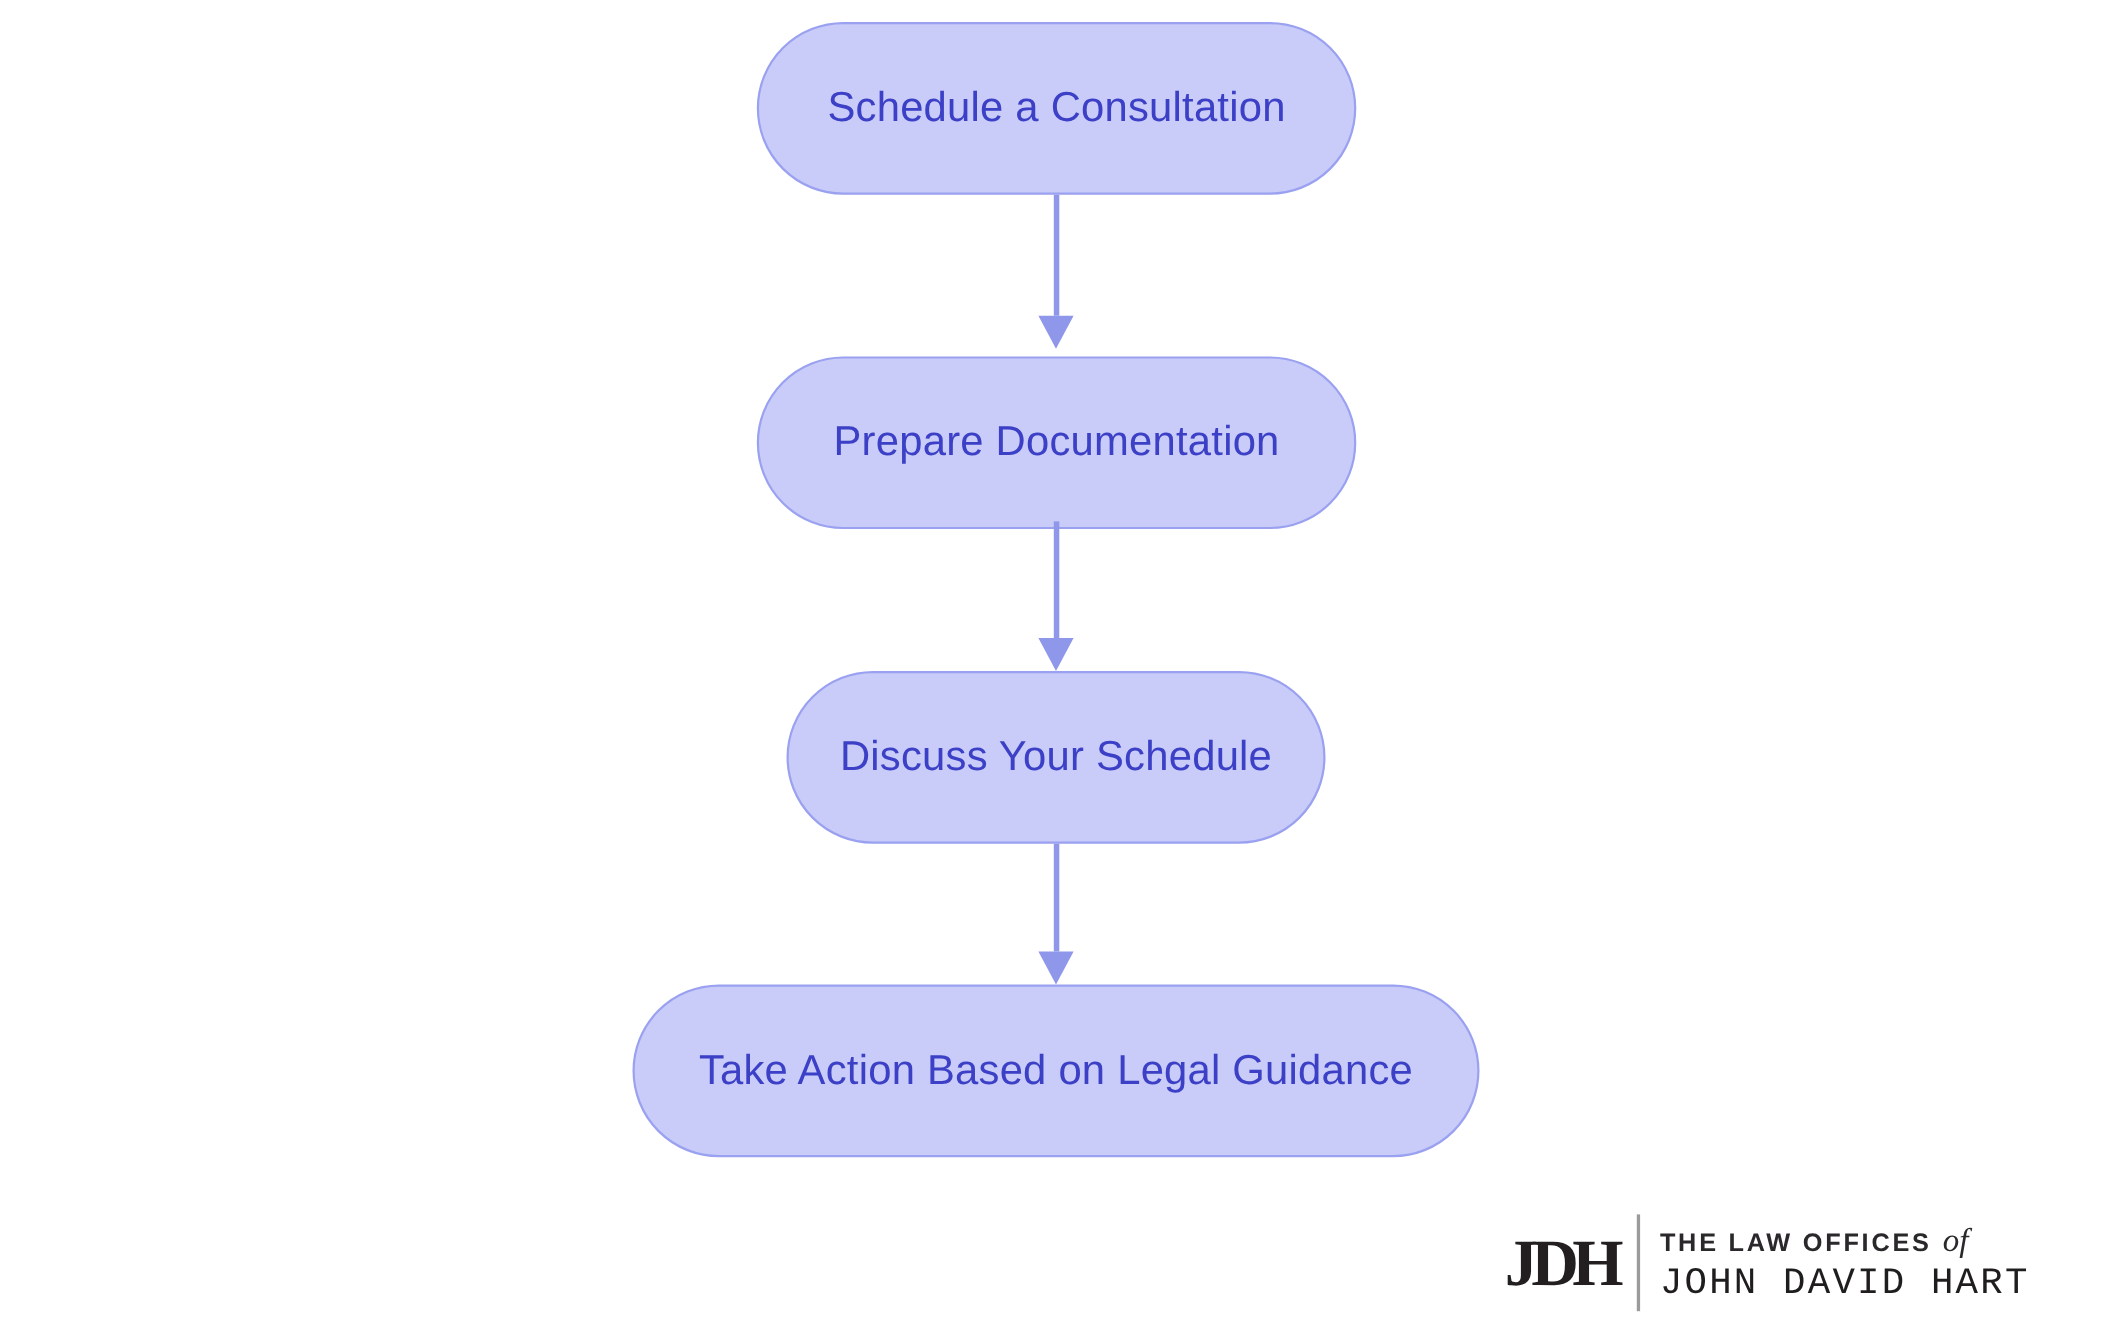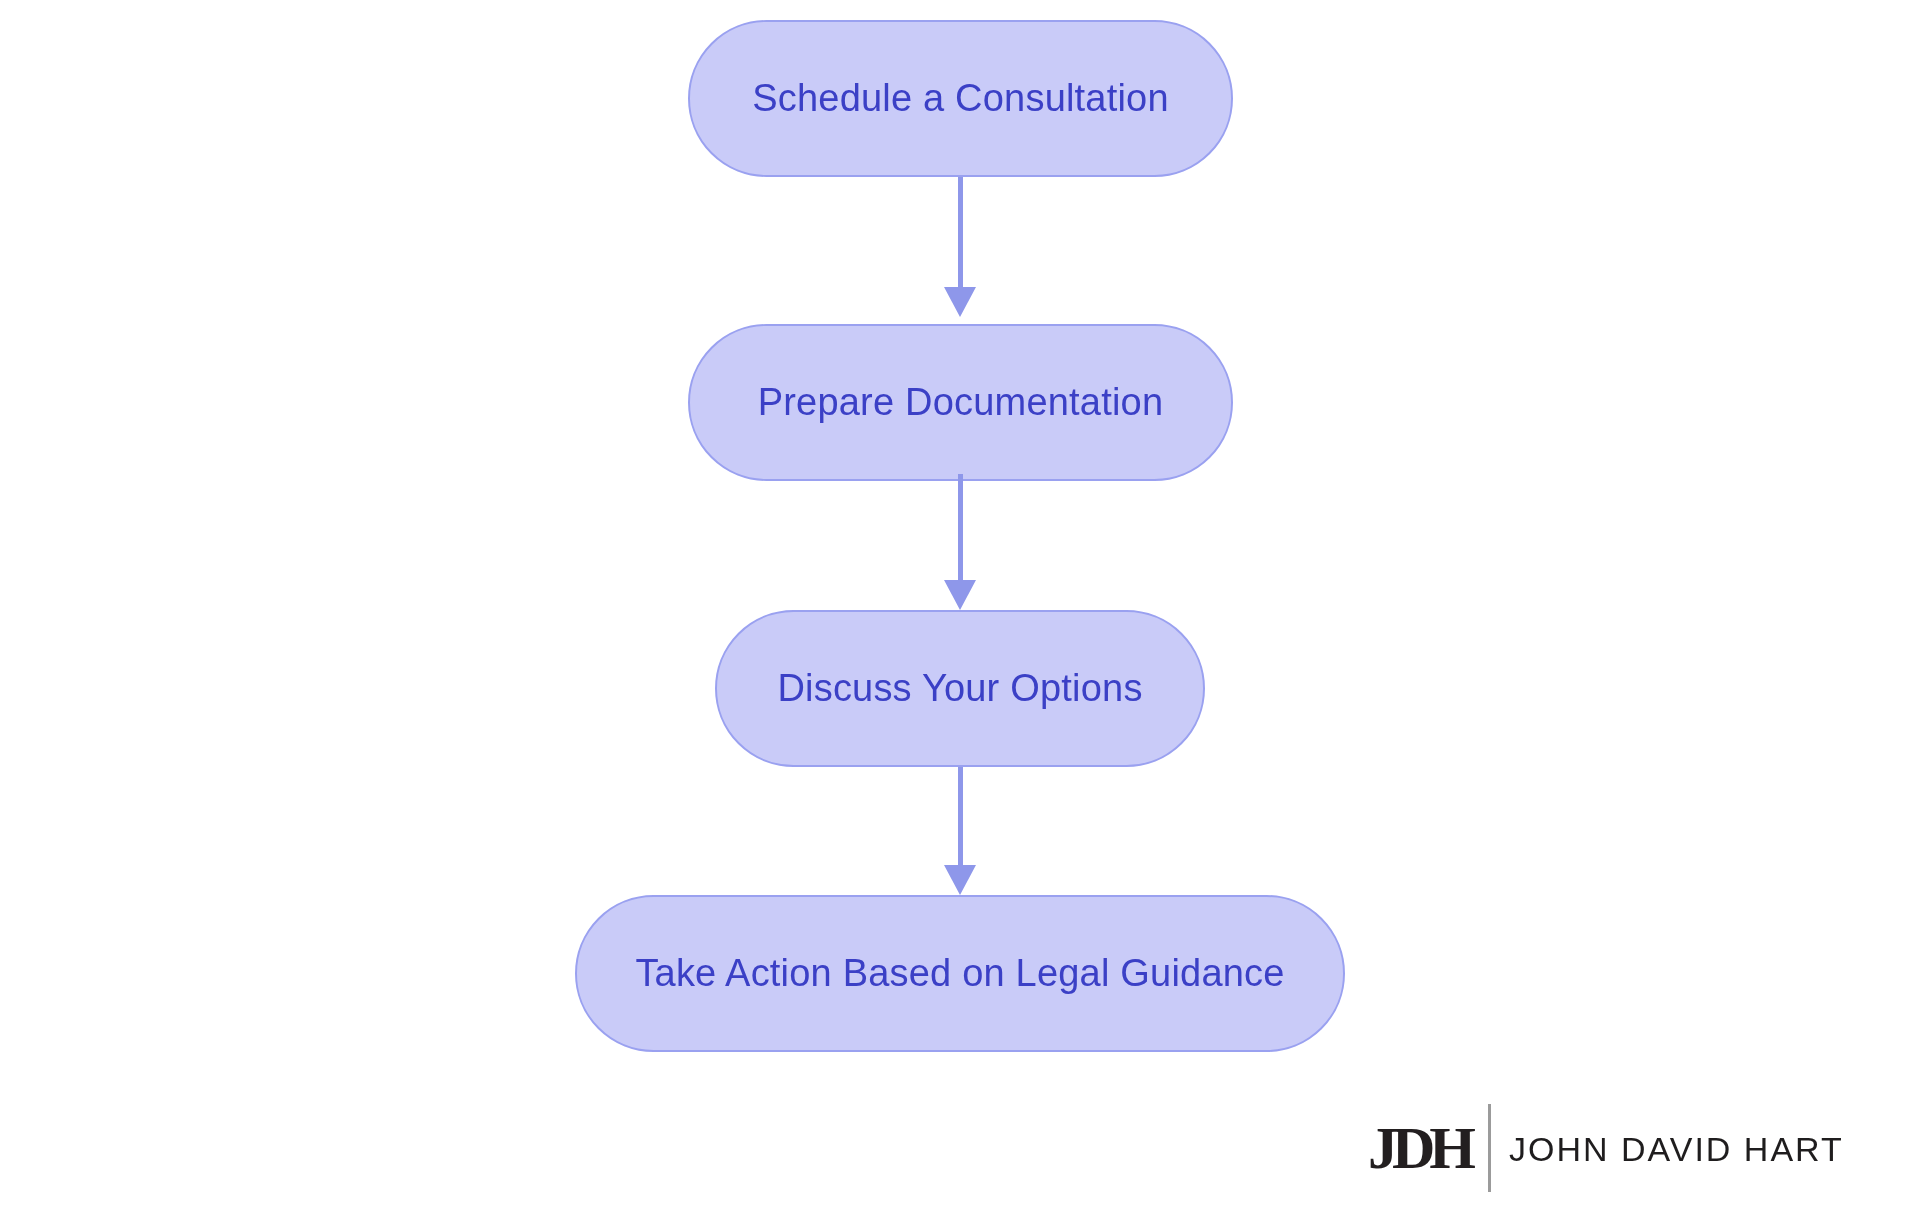--- a/index.html
+++ b/index.html
@@ -138,7 +138,7 @@
   </div>
 
   <div class="node node-3">
-    <span class="node-label">Discuss Your Options</span>
+    <span class="node-label">Discuss Your Schedule</span>
   </div>
 
   <div class="arrow arrow-3">

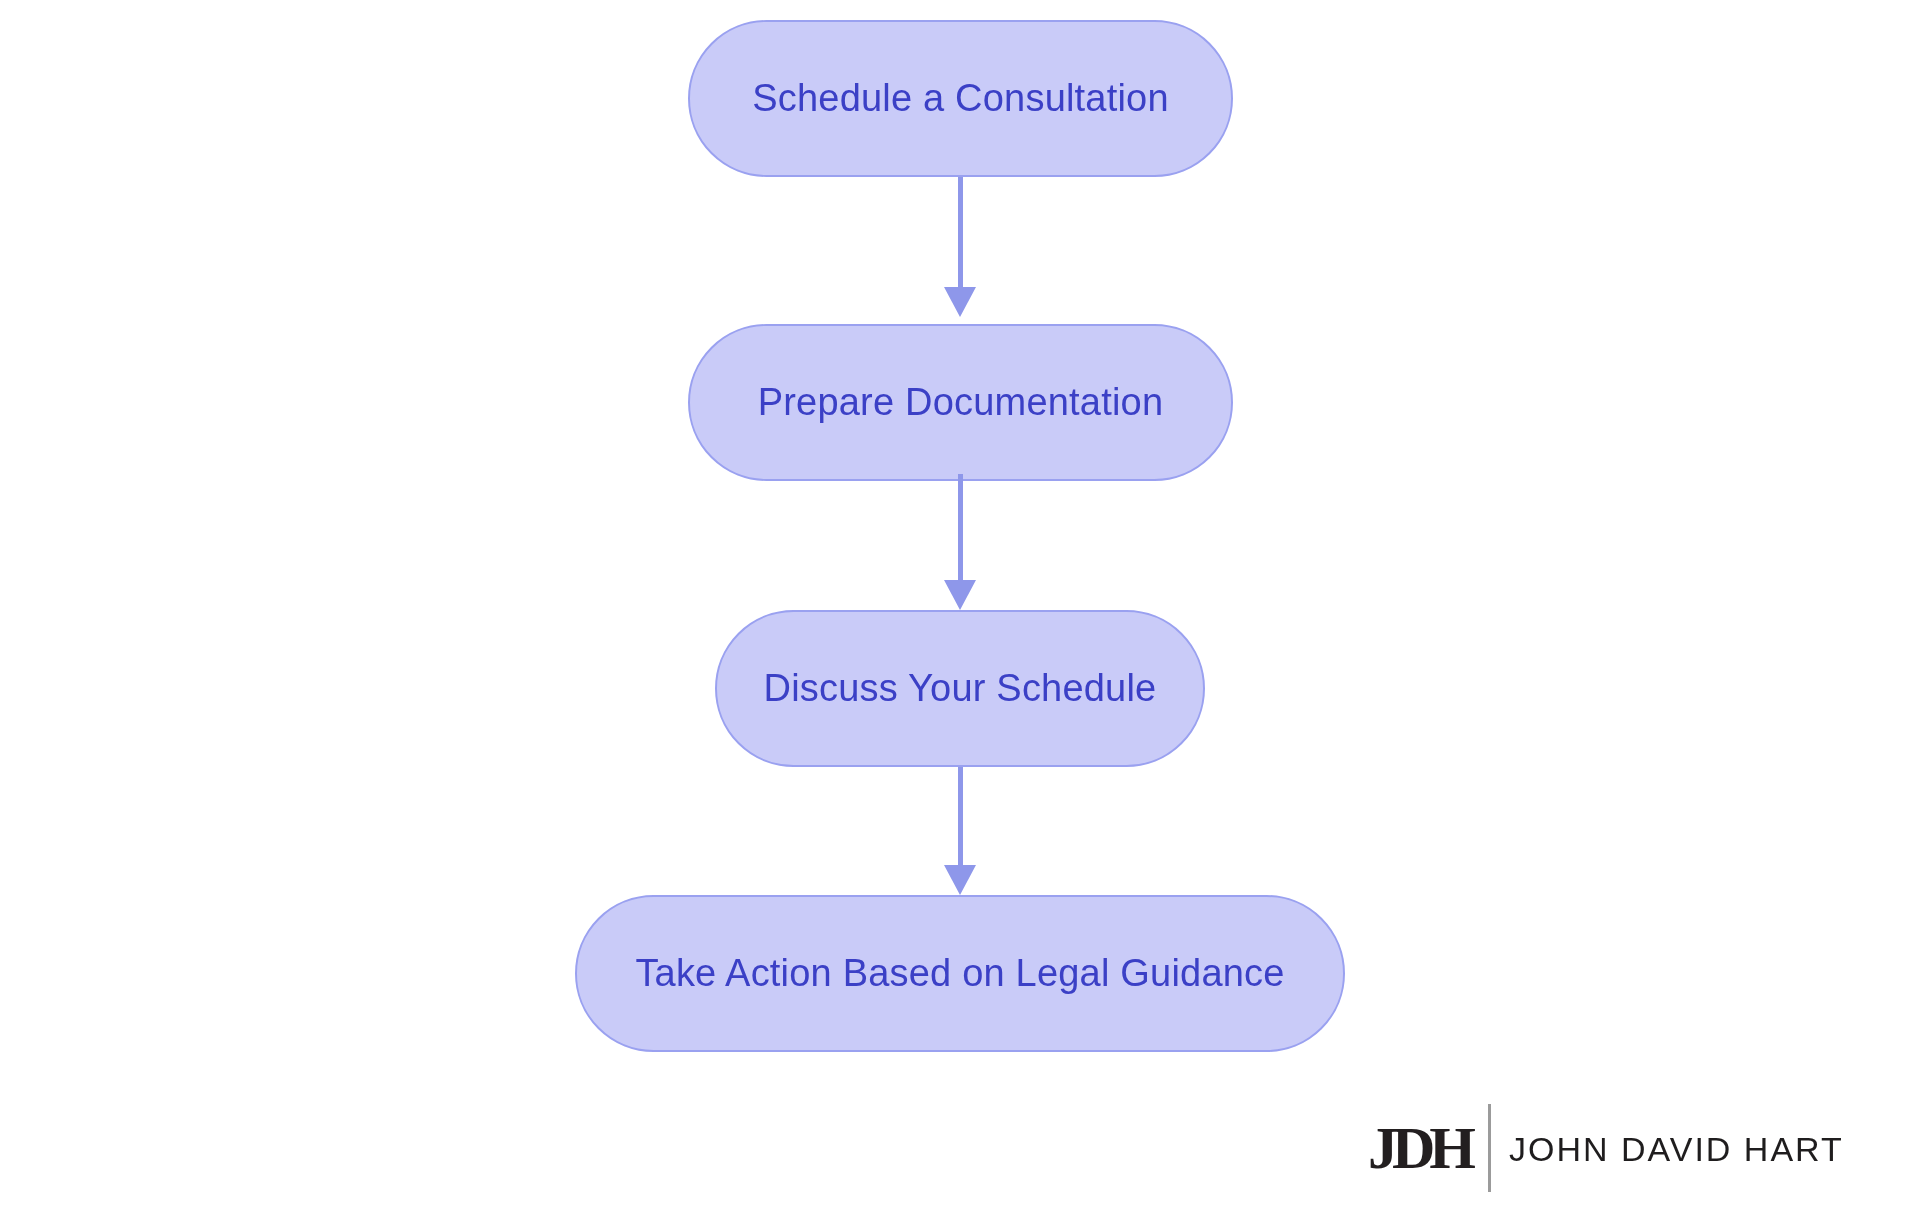--- a/index.html
+++ b/index.html
@@ -154,6 +154,10 @@
     <div class="logo-monogram">JDH</div>
     <div class="logo-divider"></div>
     <div class="logo-lines">
+      <div class="logo-tagline">
+        <span>THE LAW OFFICES</span>
+        <span class="of">of</span>
+      </div>
       <div class="logo-name">JOHN DAVID HART</div>
     </div>
   </div>

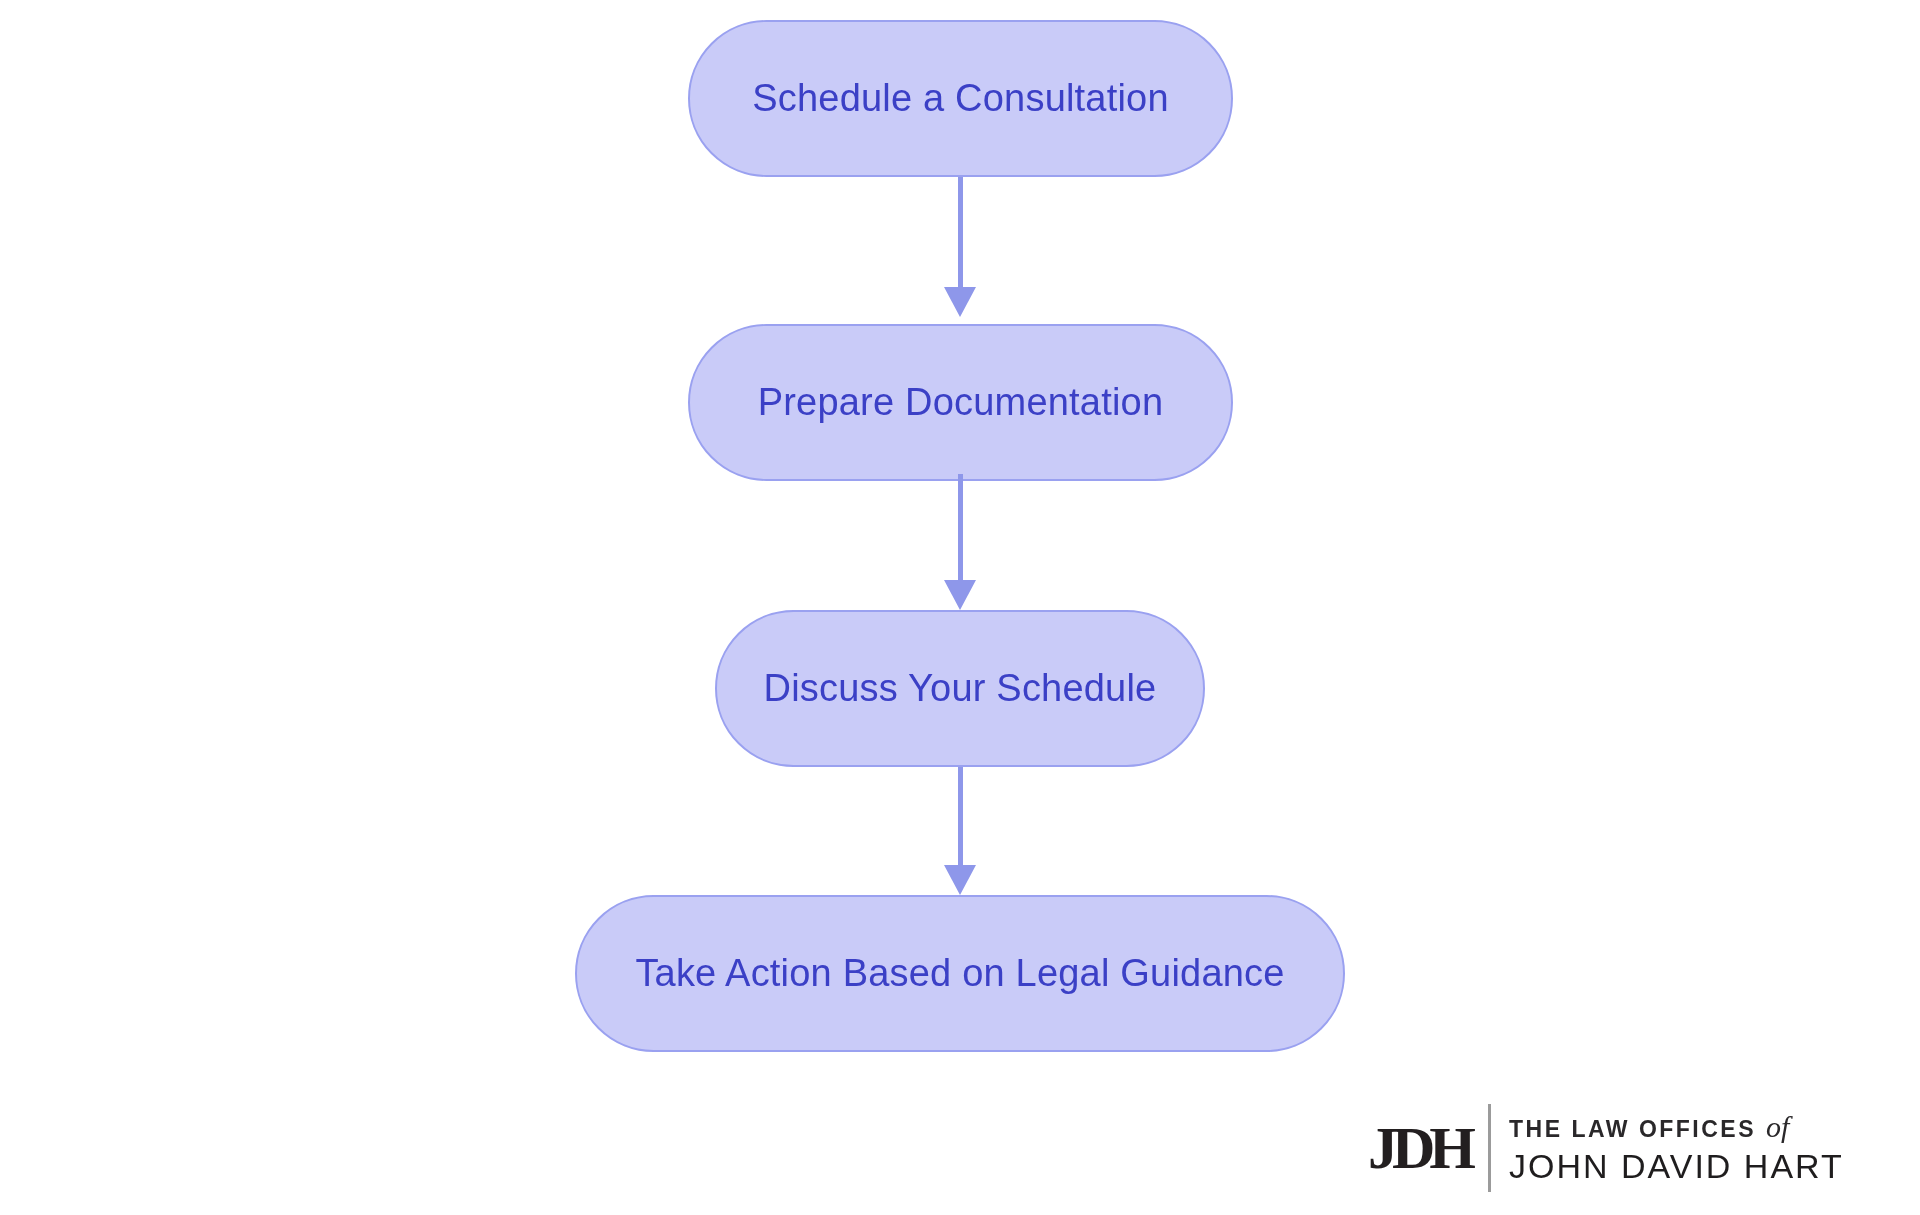--- a/index.html
+++ b/index.html
@@ -106,7 +106,7 @@
     text-transform: none;
   }
   .logo-name {
-    font-family: Liberation Sans, sans-serif;
+    font-family: Liberation Mono, monospace;
     font-size: 34px;
     letter-spacing: 2px;
     margin-top: 3px;

